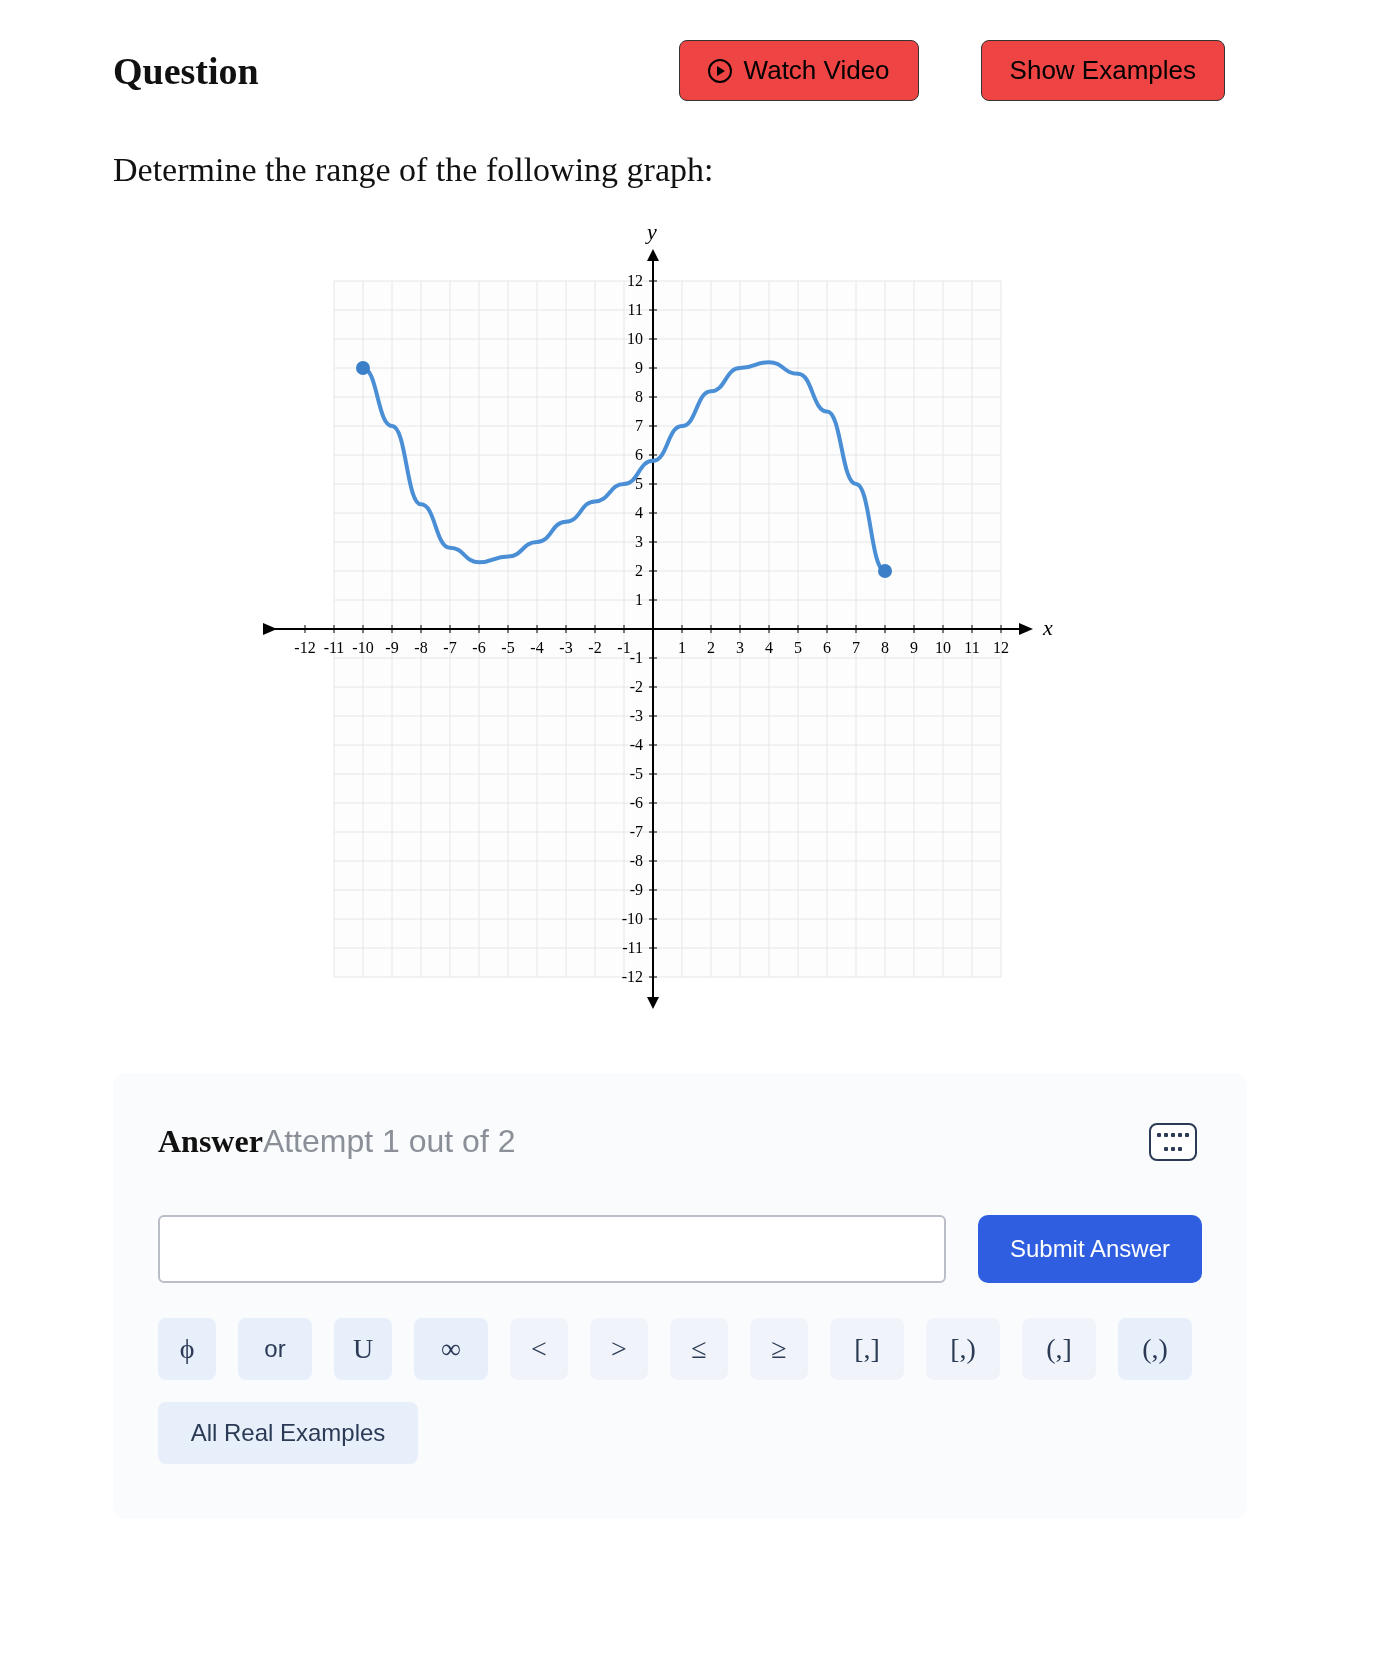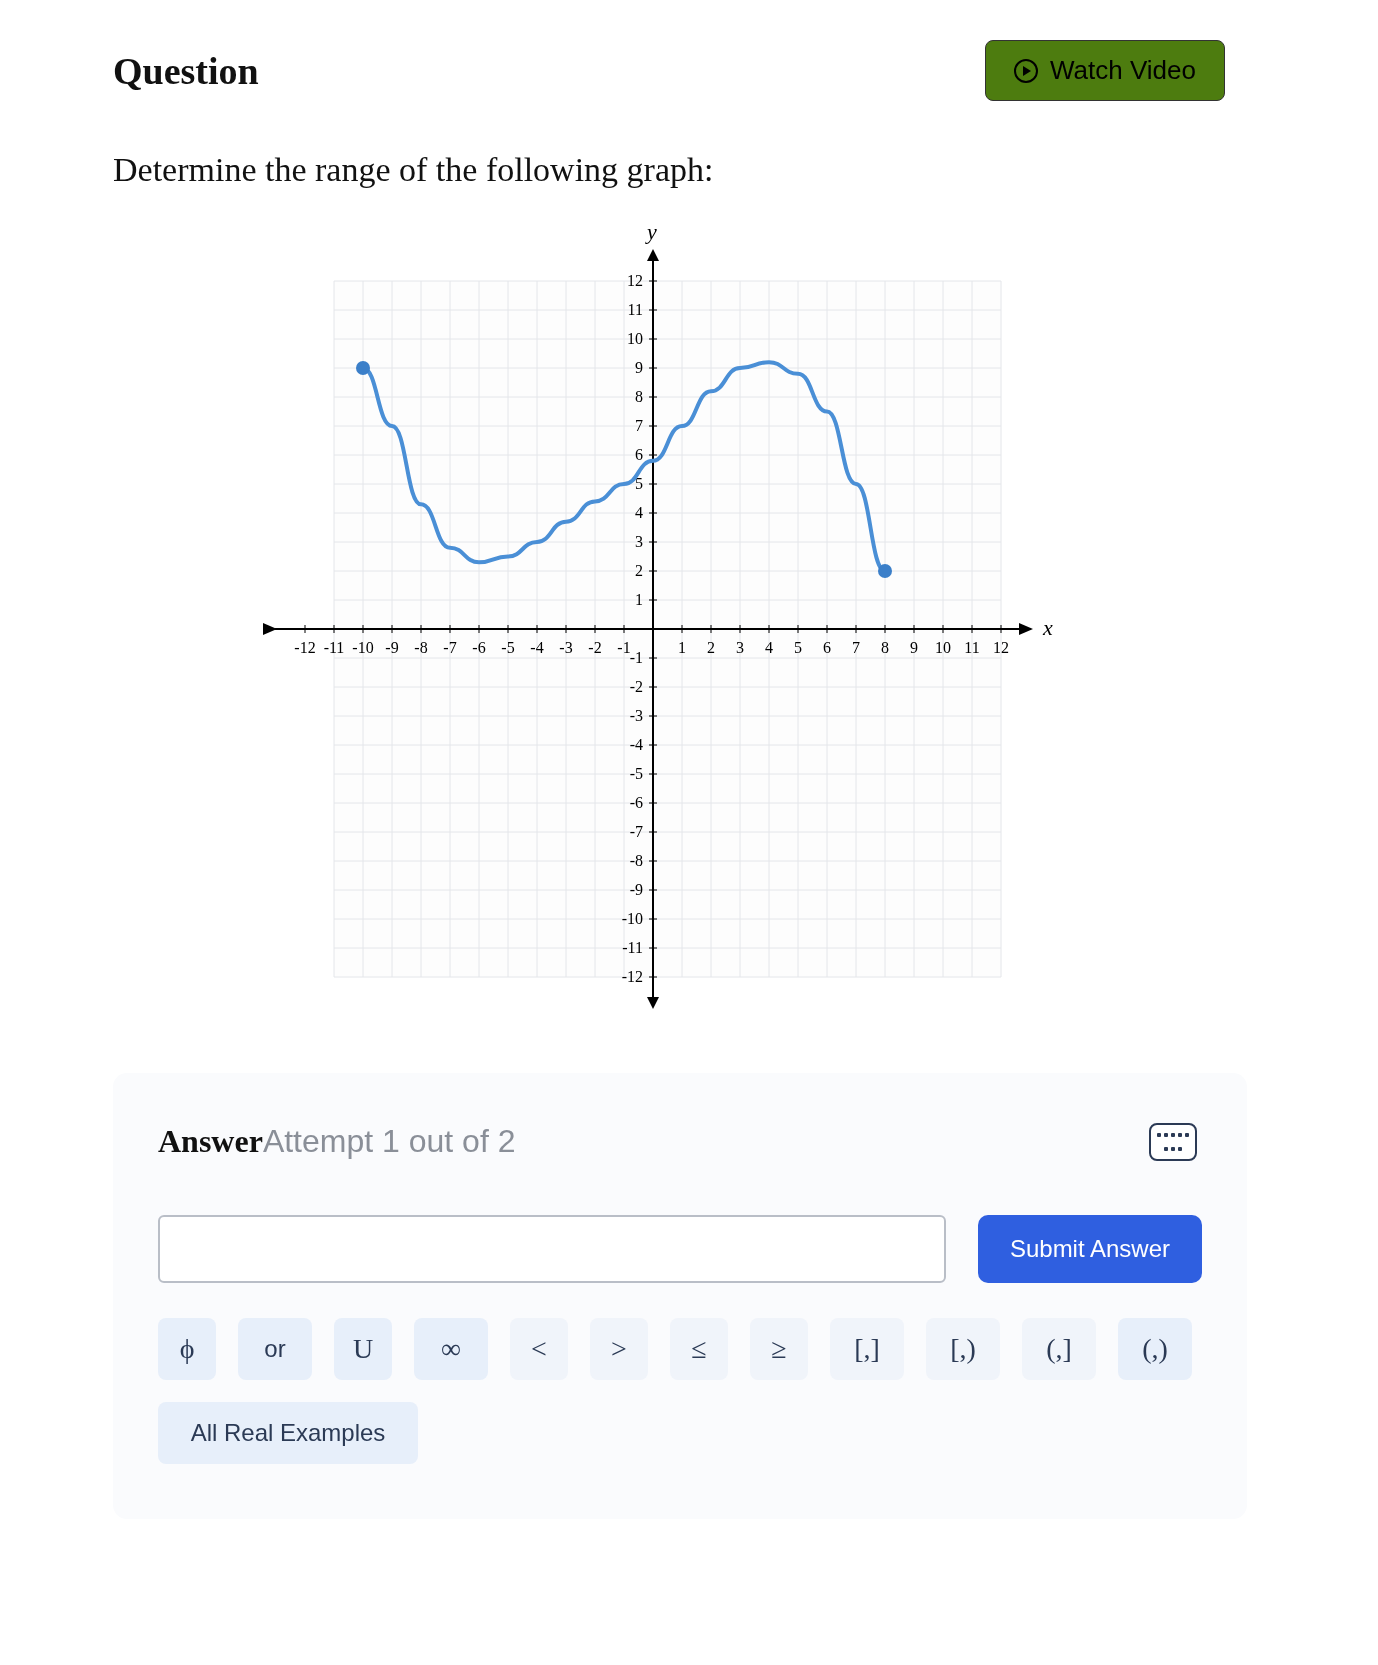--- a/index.html
+++ b/index.html
@@ -35,7 +35,7 @@
     font-family: -apple-system, BlinkMacSystemFont, 'Segoe UI', Arial, sans-serif;
     font-size: 26px;
     border: 1.5px solid #333;
-    background: #4d7c0f;
+    background: #ef4444;
     border-radius: 8px;
     padding: 14px 28px;
     display: flex;

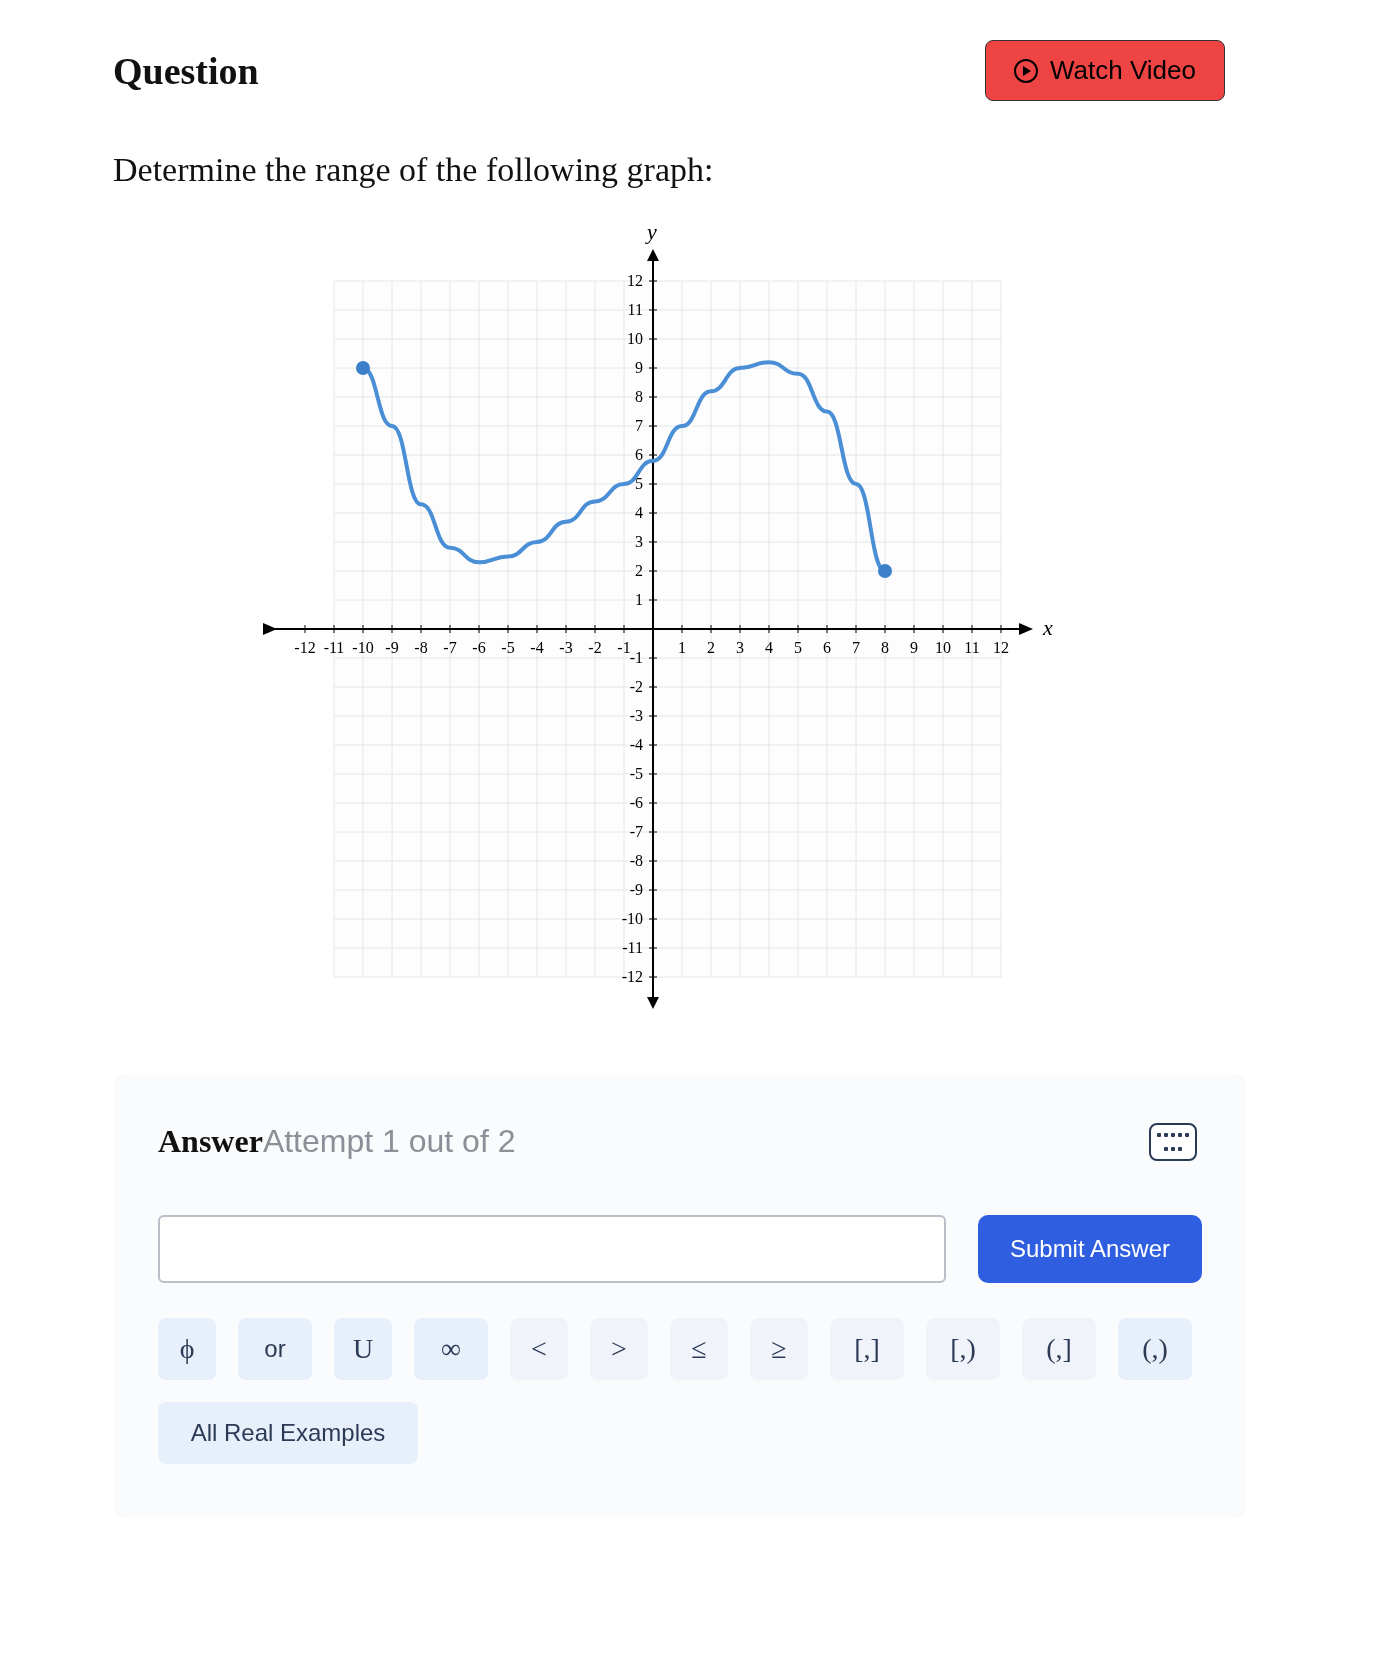--- a/index.html
+++ b/index.html
@@ -175,6 +175,9 @@
       <button class="hbtn">
         <span class="play-icon"></span>
         <span>Watch Video</span>
+      </button>
+      <button class="hbtn">
+        <span>Show Examples</span>
       </button>
     </div>
   </div>

